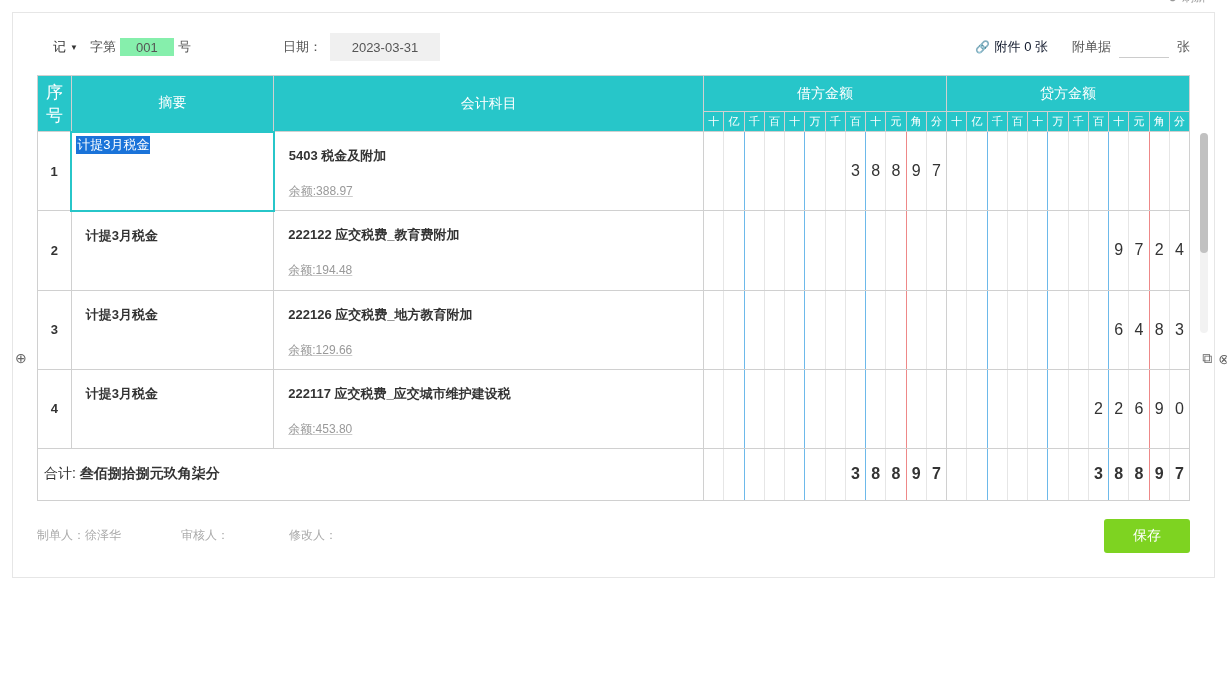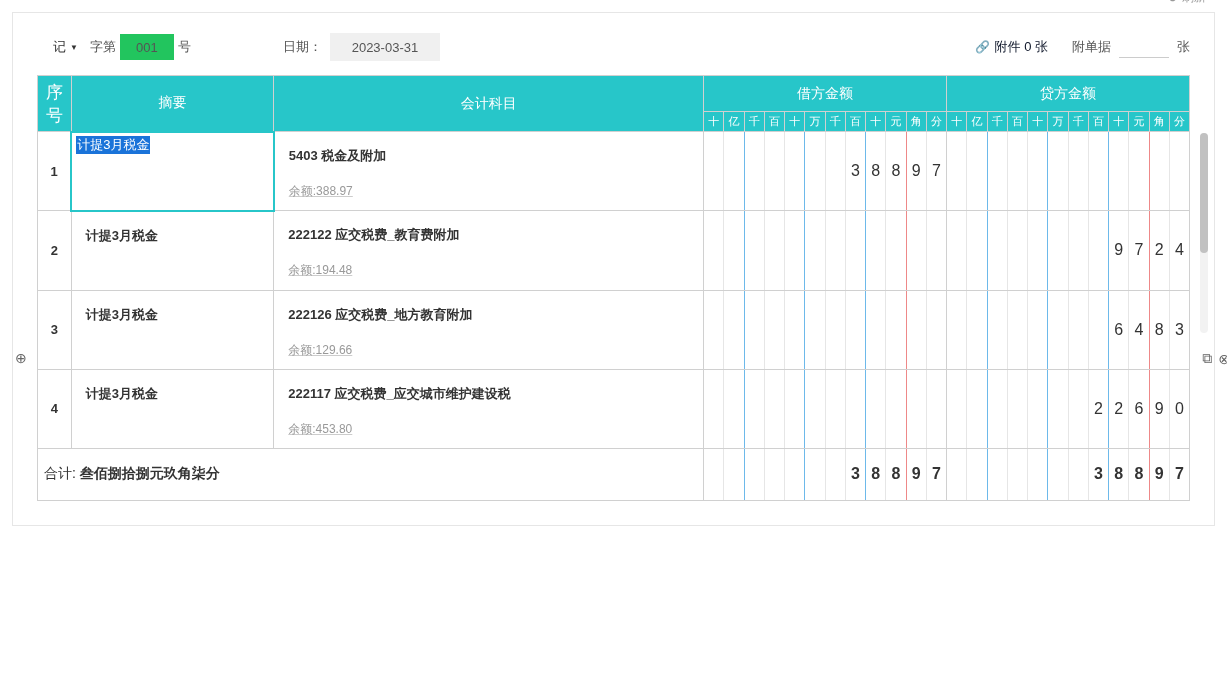--- a/index.html
+++ b/index.html
@@ -19,7 +19,7 @@
 .header-row { display: flex; align-items: center; gap: 4px; margin-bottom: 14px; padding-left: 8px; }
 .hfield-sel { display: inline-flex; align-items: center; gap: 4px; padding: 4px 8px; cursor: pointer; }
 .hfield-sel .drop { font-size: 8px; }
-.hfield-input { width: 54px; height: 26px; border: none; background: #22c55e; text-align: center; font-size: 13px; color: #555; }
+.hfield-input { width: 54px; height: 18px; border: none; background: #86efac; text-align: center; font-size: 13px; color: #555; }
 .hlabel { font-size: 13px; color: #555; }
 .hgap-date { margin-left: 88px; display: flex; align-items: center; gap: 8px; }
 .date-input { width: 110px; height: 28px; border: none; background: #f0f0f0; color: #555; text-align: center; font-size: 13px; padding: 0 6px; }

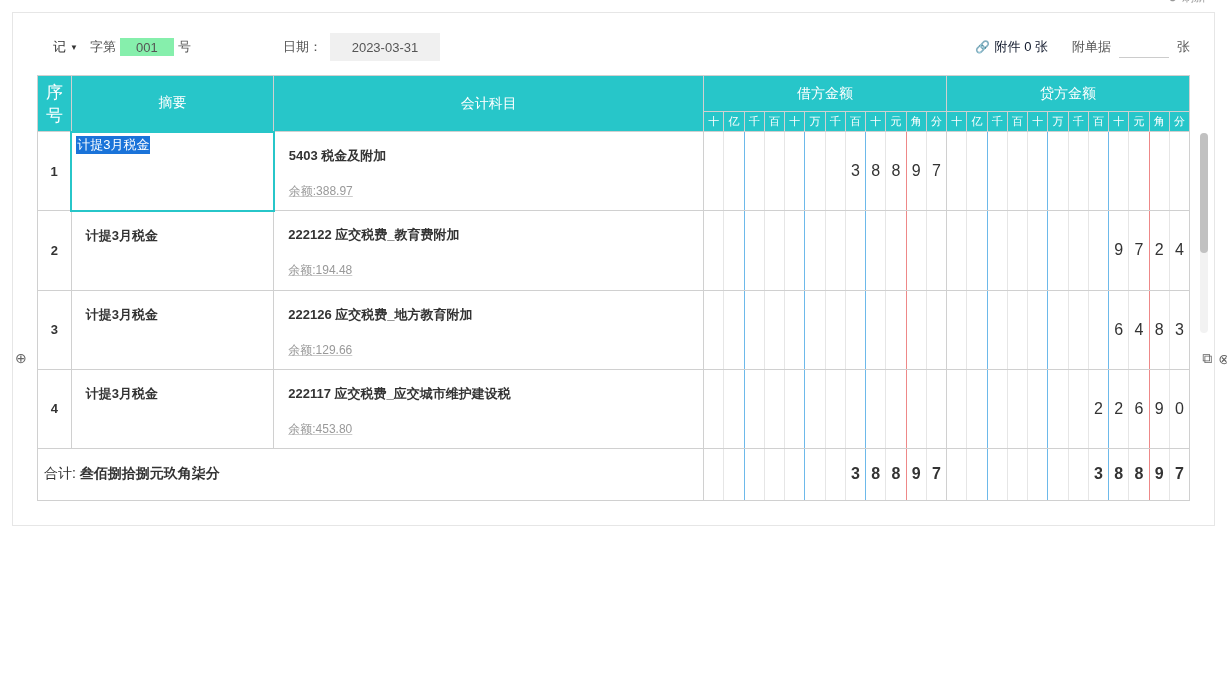--- a/index.html
+++ b/index.html
@@ -410,6 +410,13 @@
       </div>
     </div>
 
+    <div class="footer-row">
+      <span><span>制单人：</span><span>徐泽华</span></span>
+      <span>审核人：</span>
+      <span>修改人：</span>
+      <span class="fill"></span>
+      <button class="save-btn">保存</button>
+    </div>
   </div>
 </div>
 

